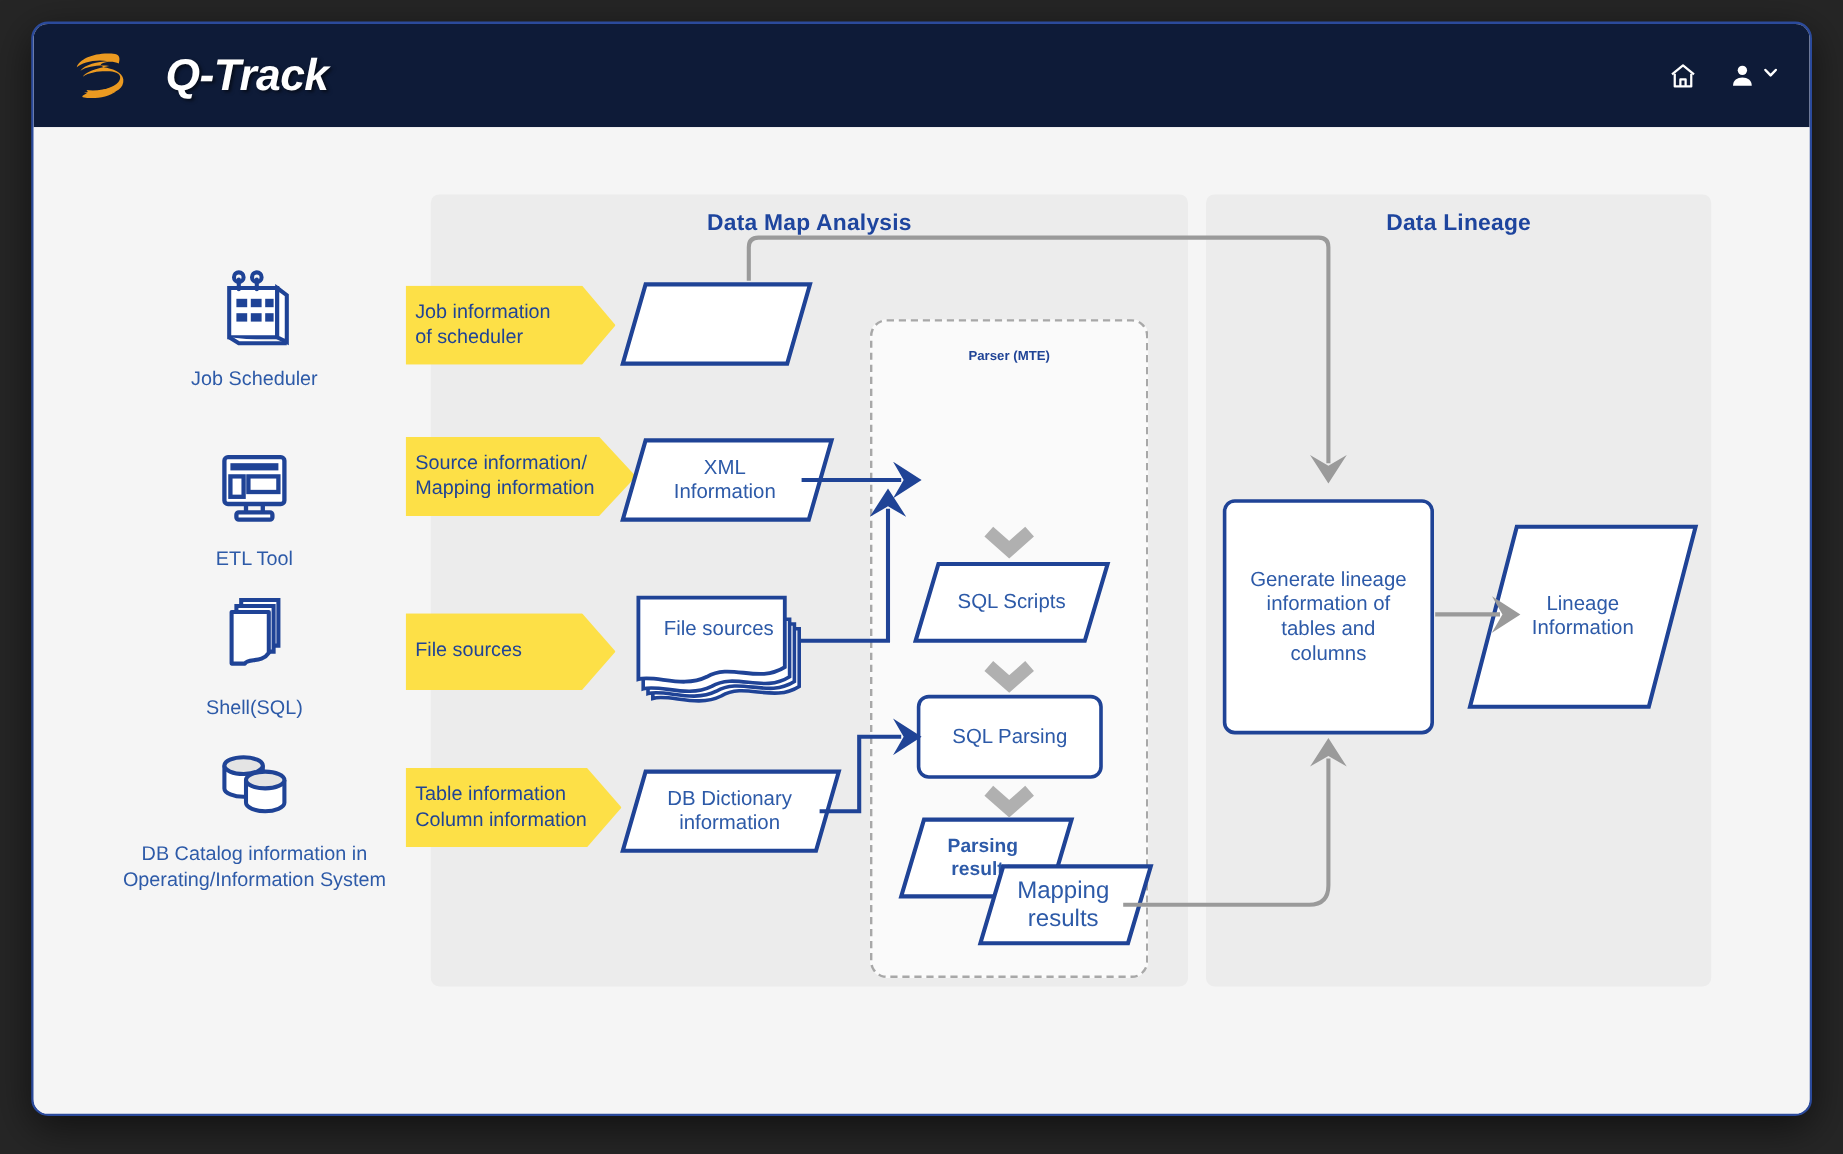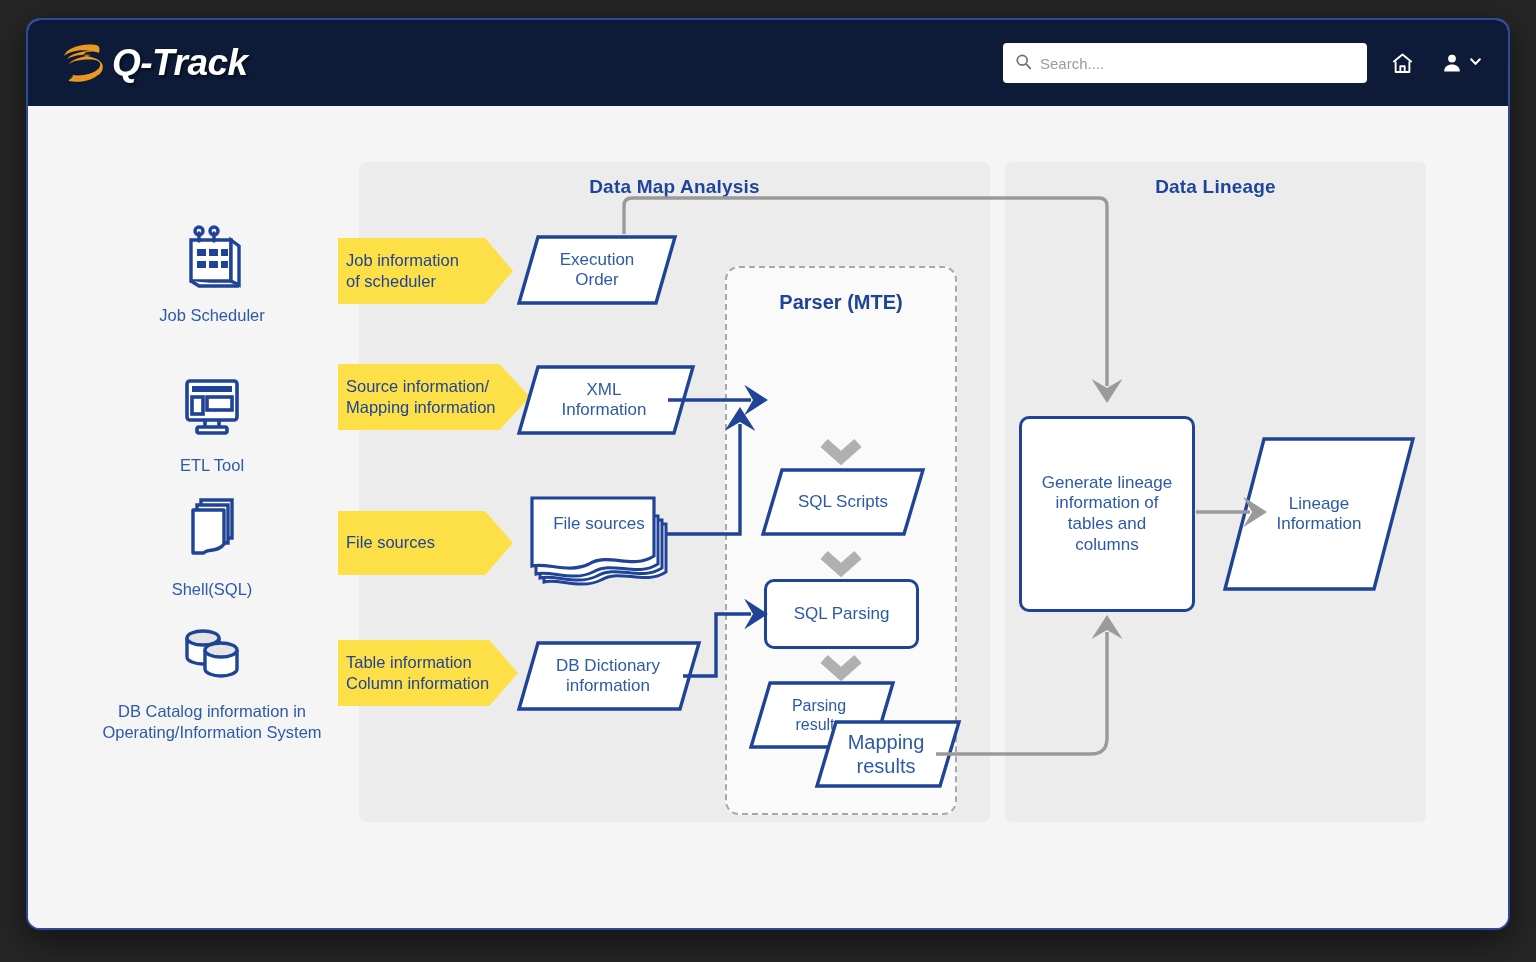--- a/index.html
+++ b/index.html
@@ -43,7 +43,7 @@
     padding: 0 26px 0 28px;
   }
 
-  .brand { display: flex; align-items: center; gap: 2px; }
+  .brand { display: flex; align-items: center; gap: 28px; }
 
   .brand-logo { width: 54px; height: 54px; }
 

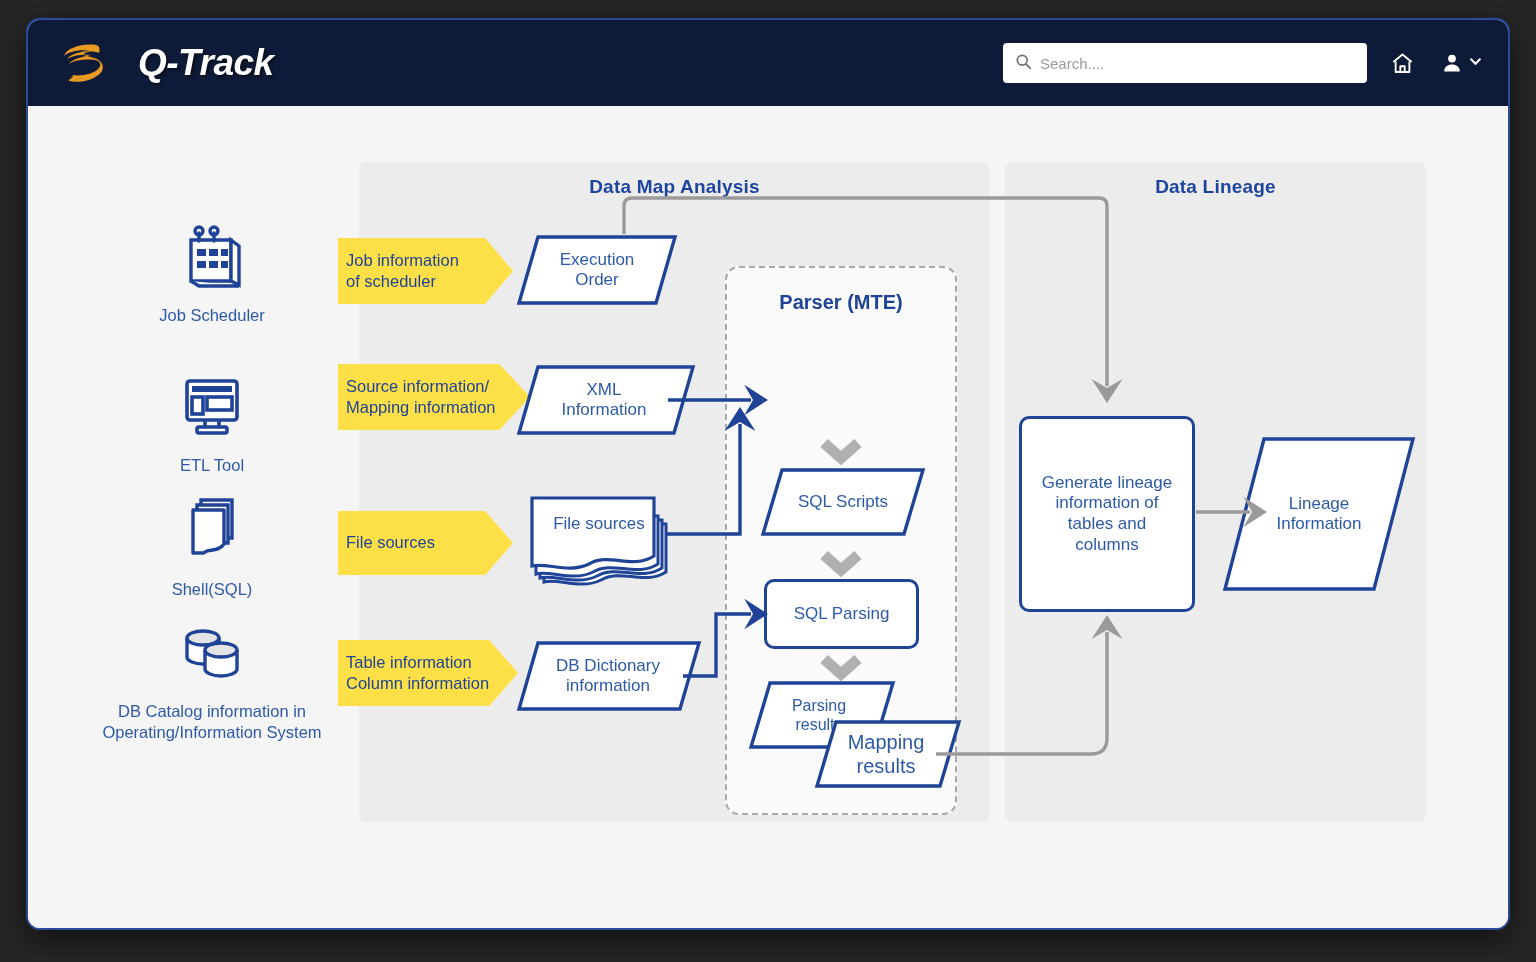--- a/index.html
+++ b/index.html
@@ -211,15 +211,6 @@
       </div>
 
       <div class="nav-right">
-        <div class="search-box">
-          <span>
-            <svg width="17" height="17" viewBox="0 0 20 20" fill="none" stroke="#6e6e6e" stroke-width="2">
-              <circle cx="8.5" cy="8.5" r="5.8"></circle>
-                <line x1="12.8" y1="12.8" x2="18" y2="18" stroke-linecap="round"></line>
-            </svg>
-          </span>
-          <input type="text" placeholder="Search...." style="">
-        </div>
 
         <div class="nav-icon-btn">
           <svg width="25" height="25" viewBox="0 0 24 24" fill="none" stroke="#ffffff" stroke-width="1.8" stroke-linejoin="round">

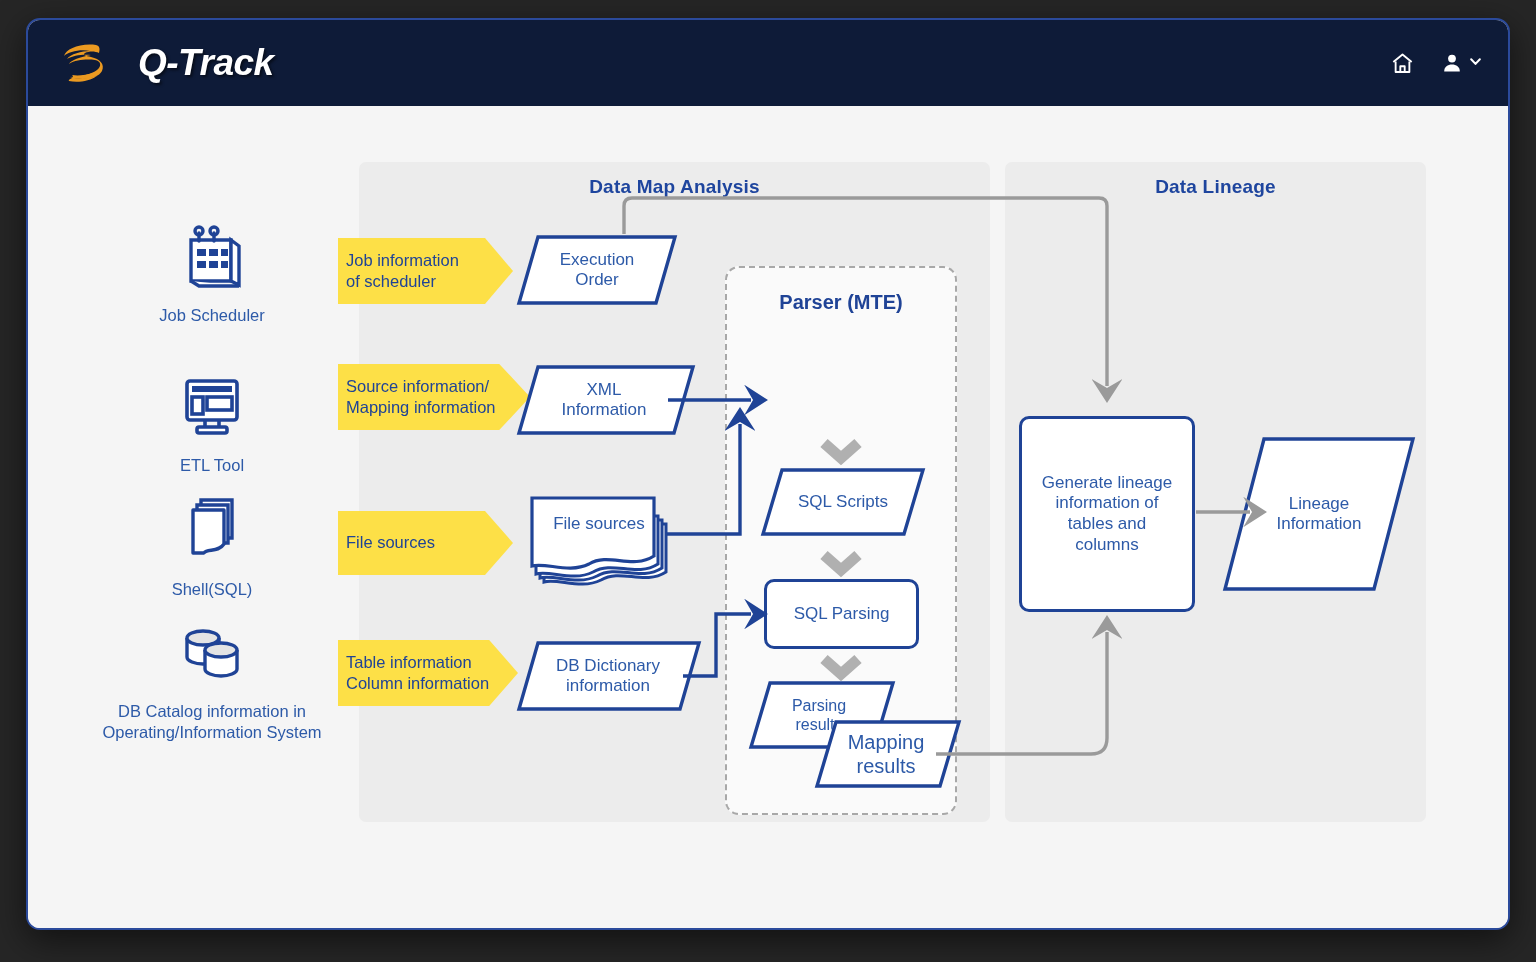--- a/index.html
+++ b/index.html
@@ -328,10 +328,6 @@
         <svg width="162" height="72" viewBox="0 0 162 72">
           <polygon points="22,3 159,3 140,69 3,69" fill="#ffffff" stroke="#1f4396" stroke-width="3.4"></polygon>
         </svg>
-        <div class="para-text">
-          <div>Execution</div>
-          <div>Order</div>
-        </div>
       </div>
 
       <div class="para-wrap" style="left:488px; top:258px; width:180px; height:72px;">

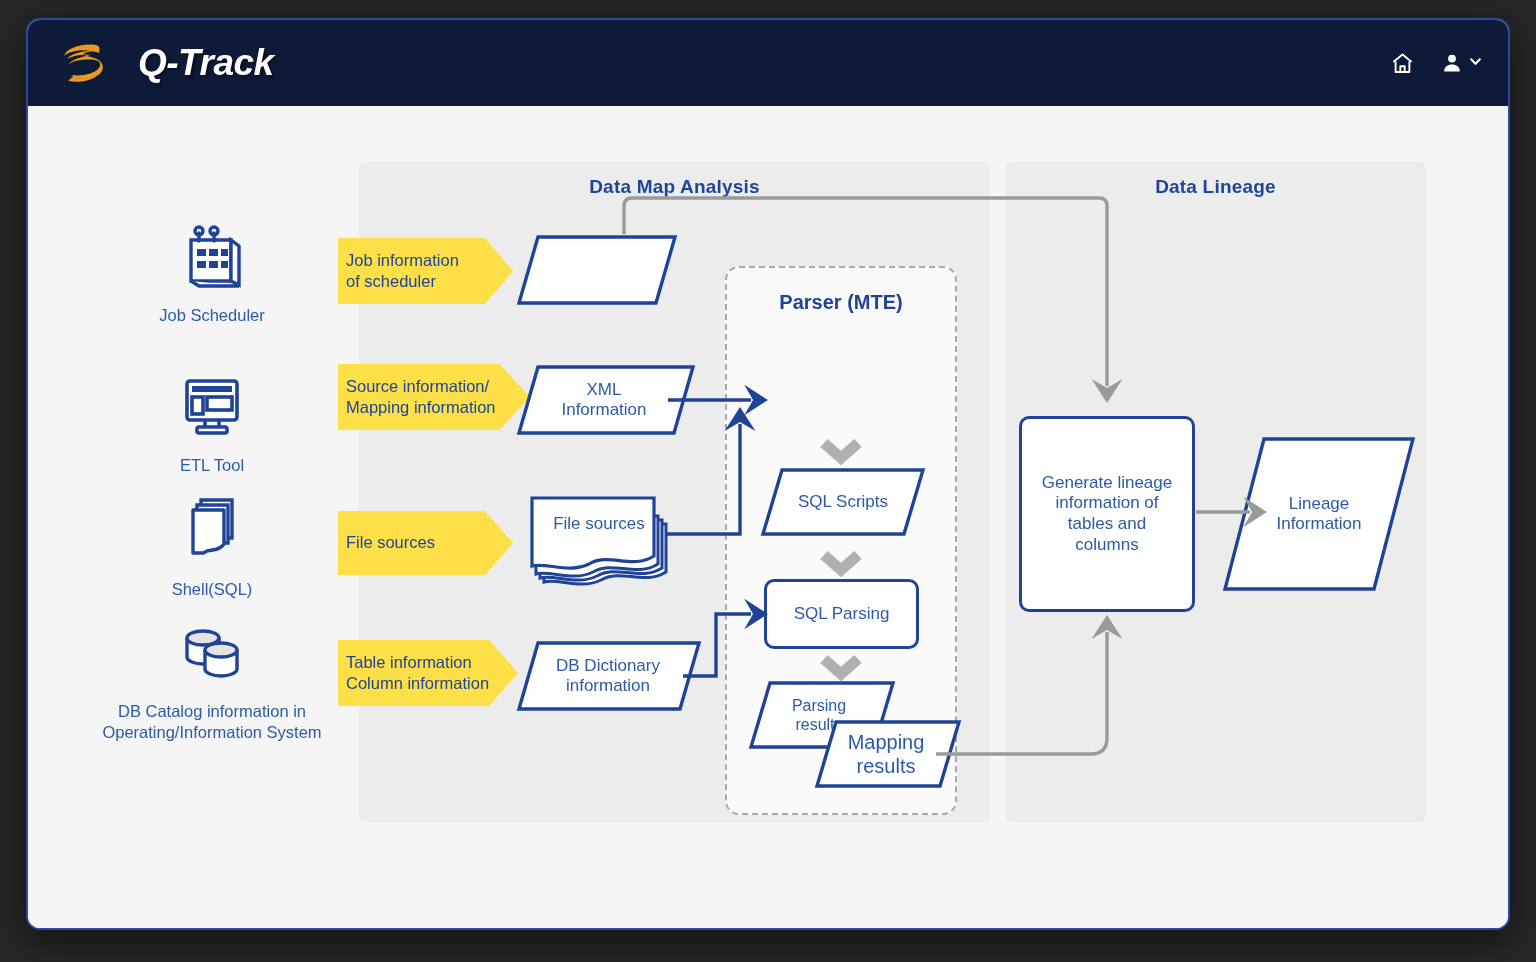--- a/index.html
+++ b/index.html
@@ -179,7 +179,7 @@
     left: 0; right: 0;
     text-align: center;
     color: #1f4396;
-    font-size: 20px;
+    font-size: 11px;
     font-weight: bold;
   }
 

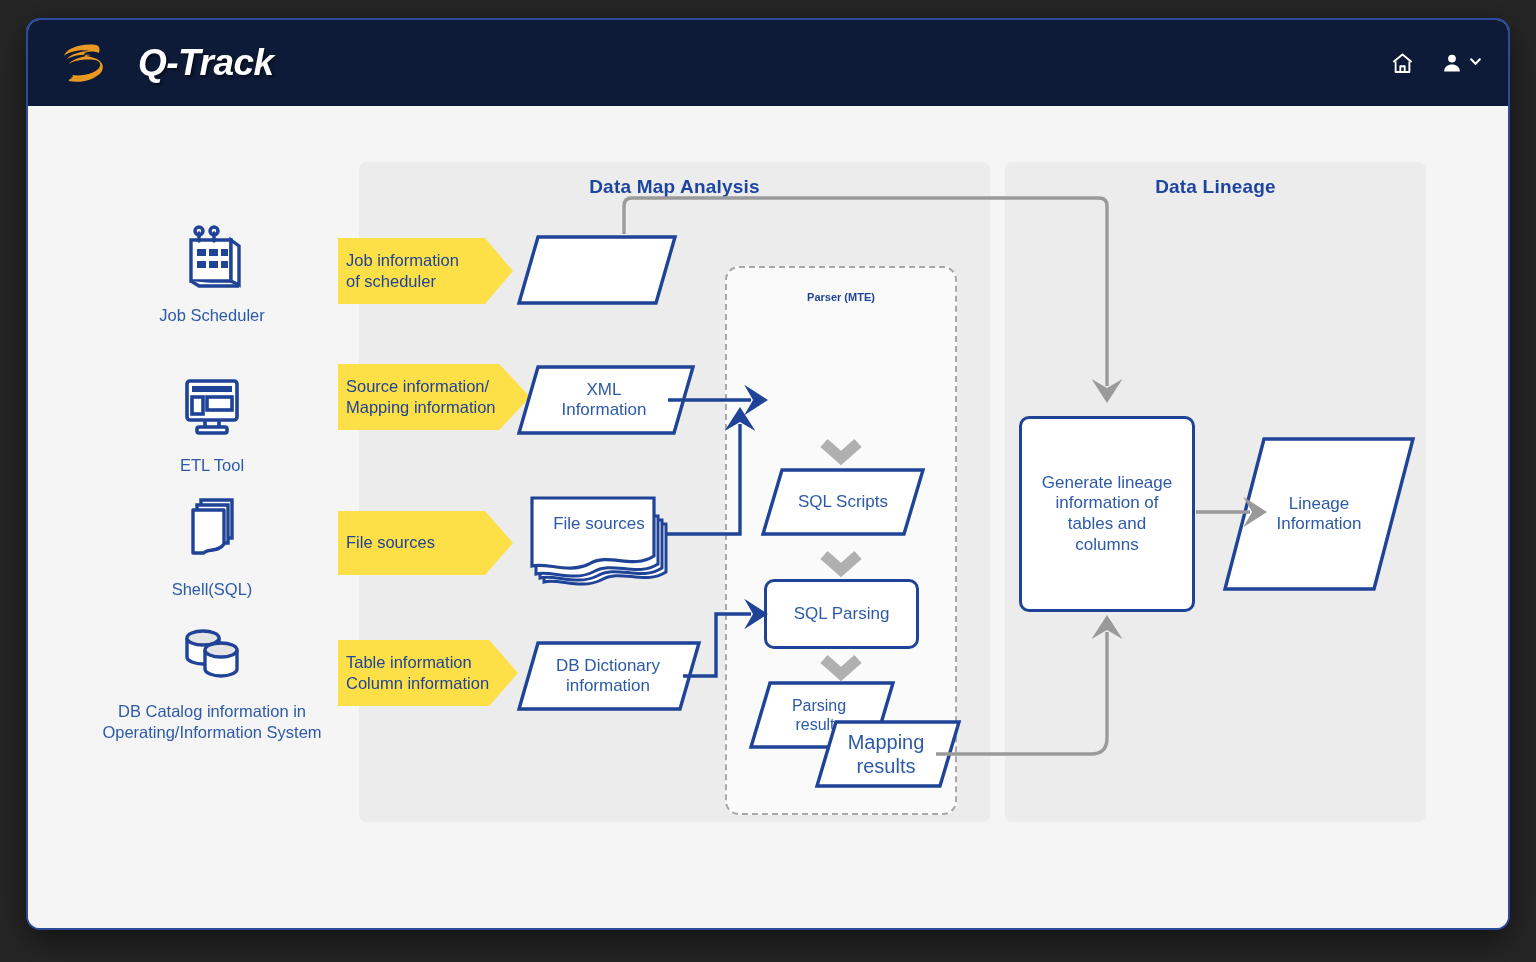--- a/index.html
+++ b/index.html
@@ -382,7 +382,7 @@
         </div>
       </div>
 
-      <div class="para-wrap" style="left:720px; top:574px; width:148px; height:70px;">
+      <div class="para-wrap" style="left:720px; top:574px; width:148px; height:70px;font-weight:bold;">
         <svg width="148" height="70" viewBox="0 0 148 70">
           <polygon points="22,3 145,3 126,67 3,67" fill="#ffffff" stroke="#1f4396" stroke-width="3.4"></polygon>
         </svg>

